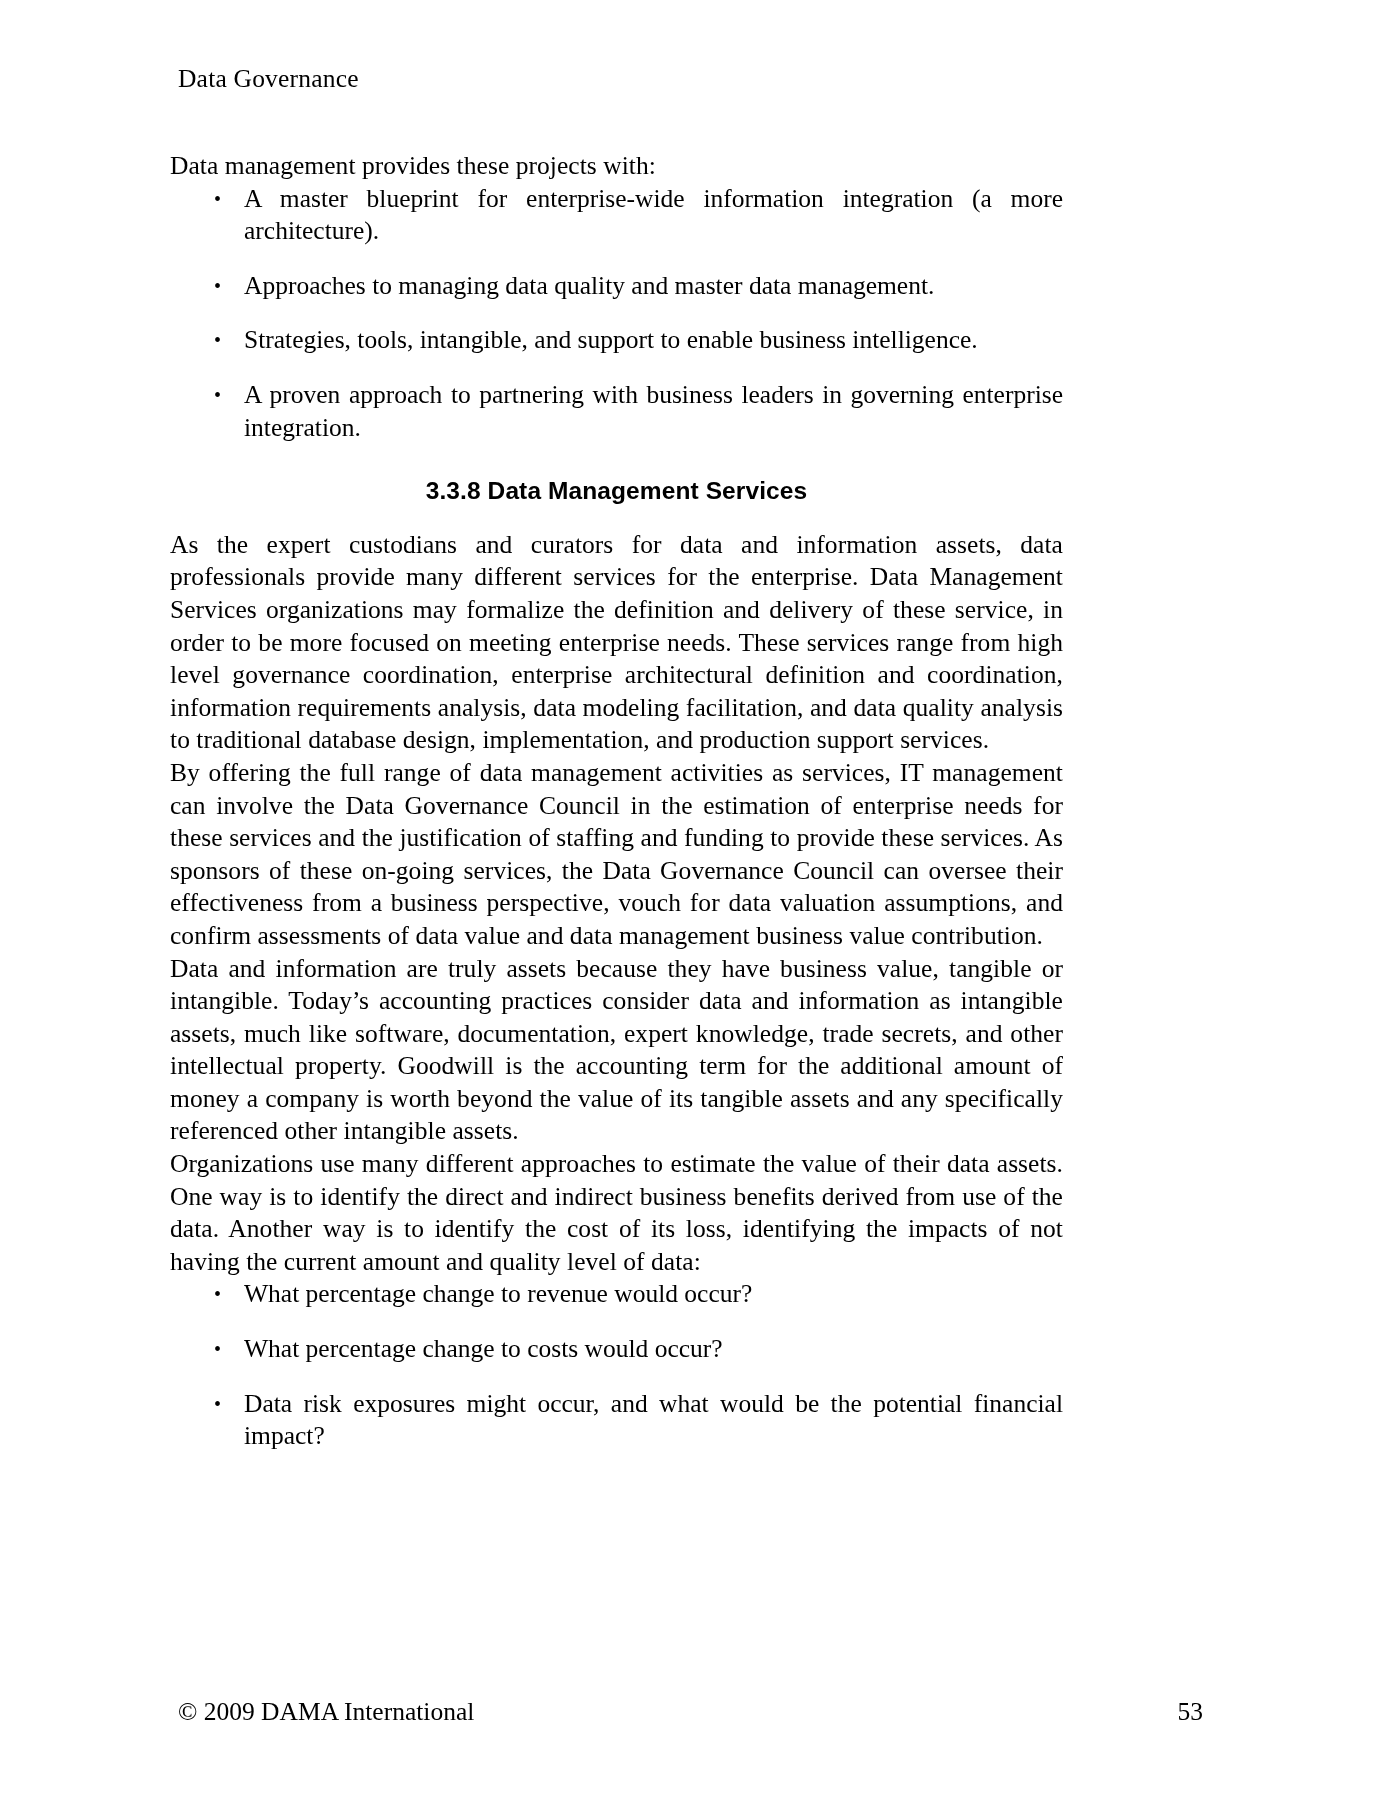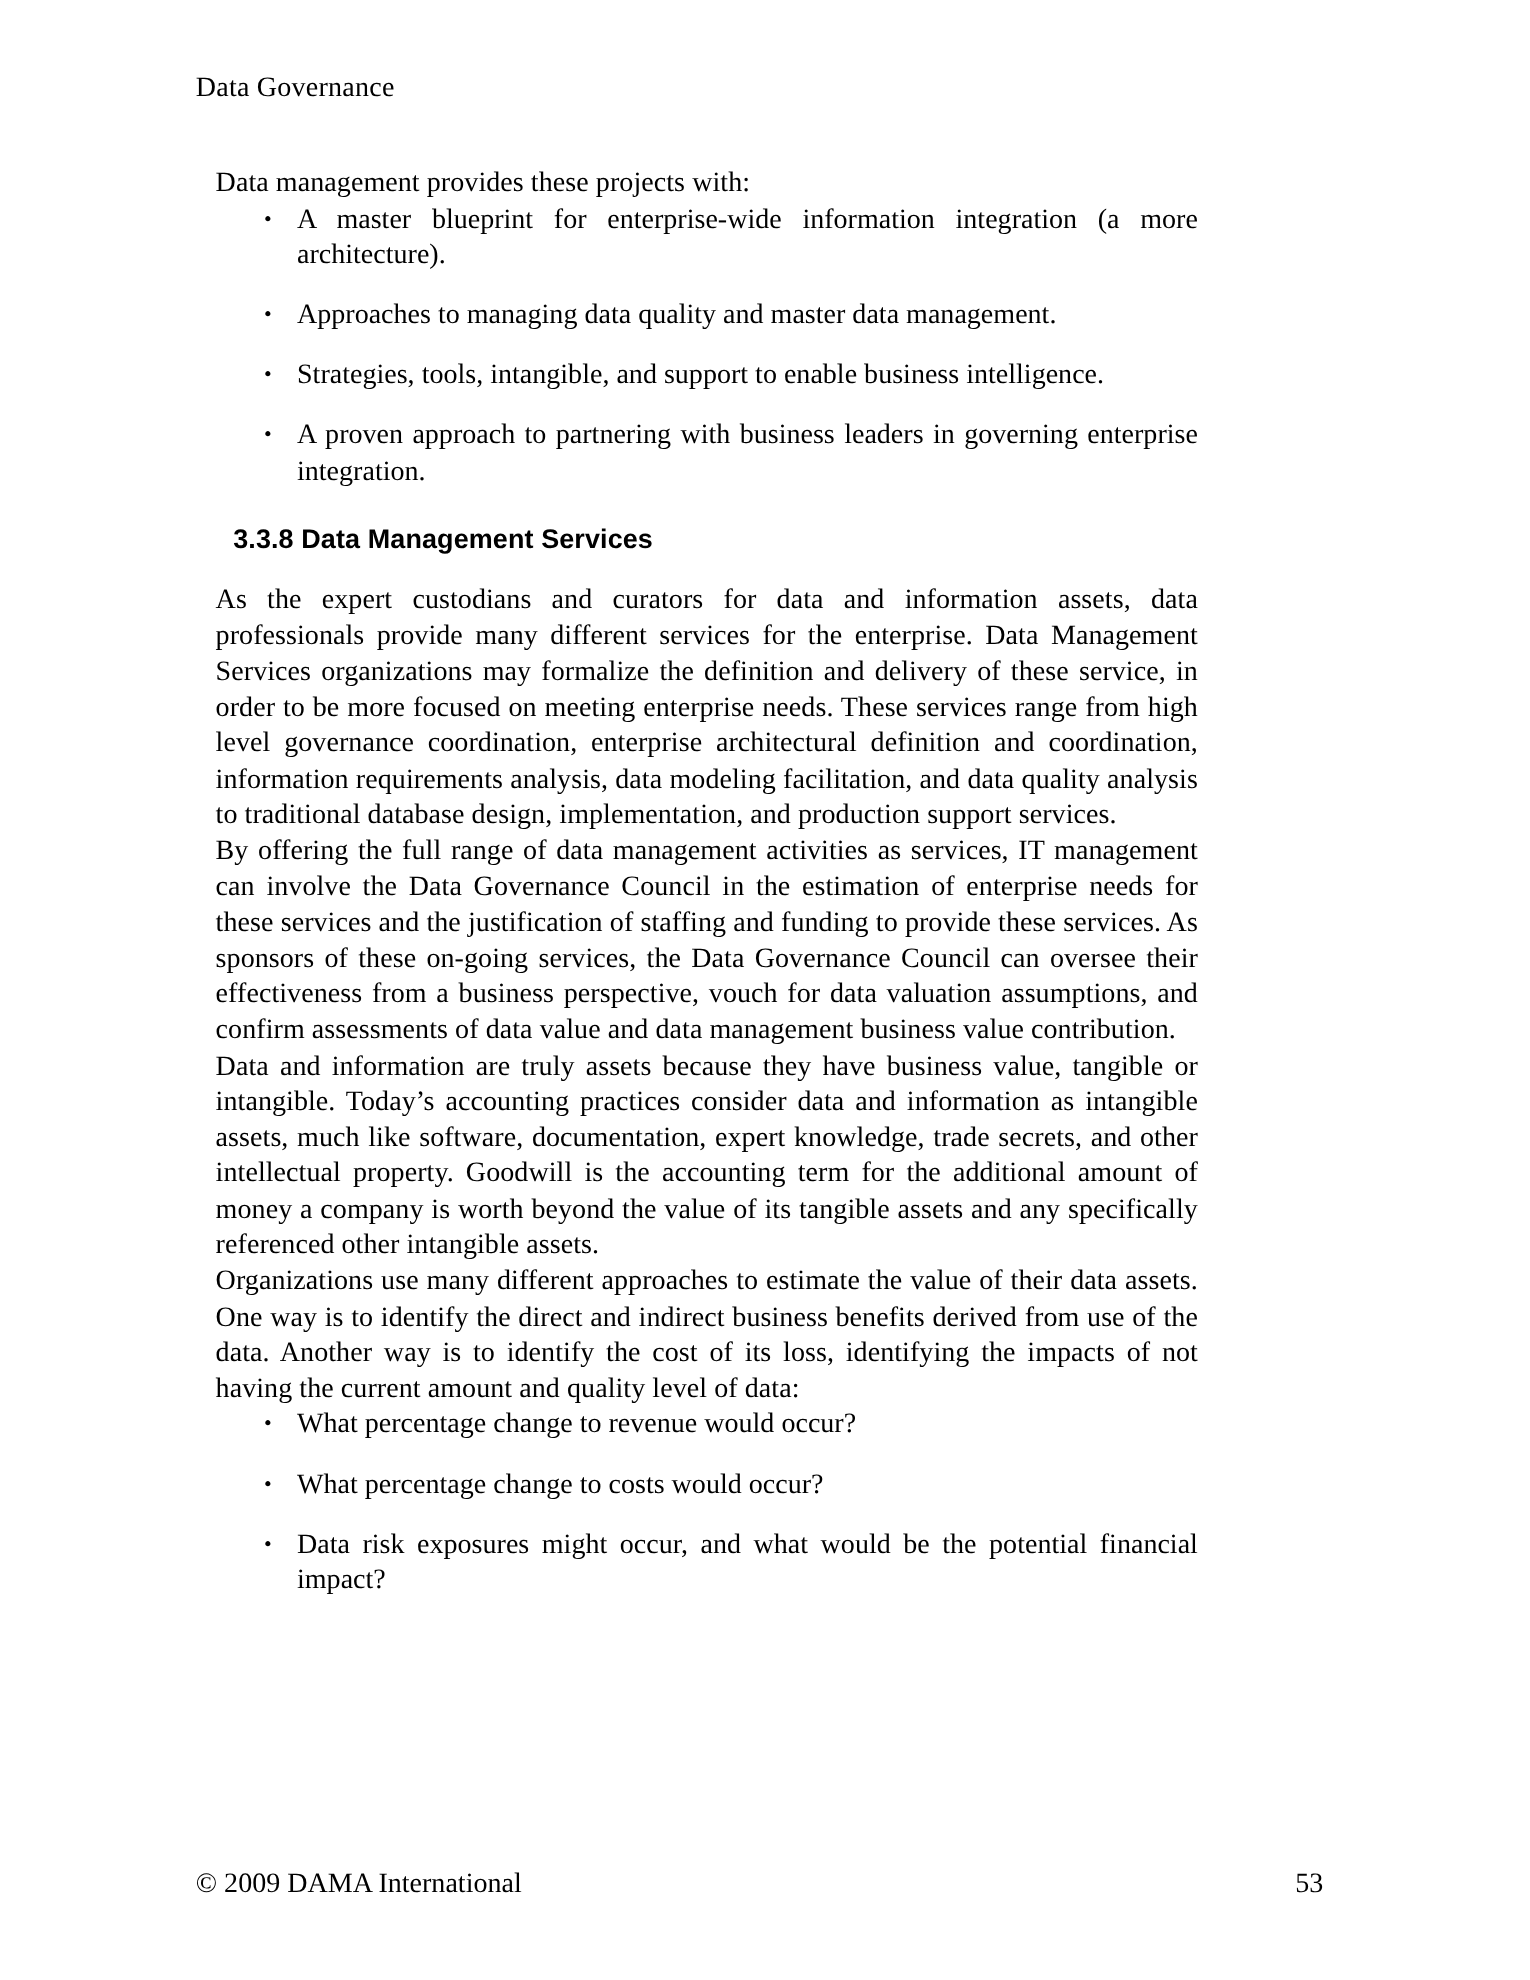--- a/index.html
+++ b/index.html
@@ -39,7 +39,7 @@
   .content {
     position: absolute;
     top: 150px;
-    left: 196px;
+    left: 170px;
     width: 893px;
   }
 

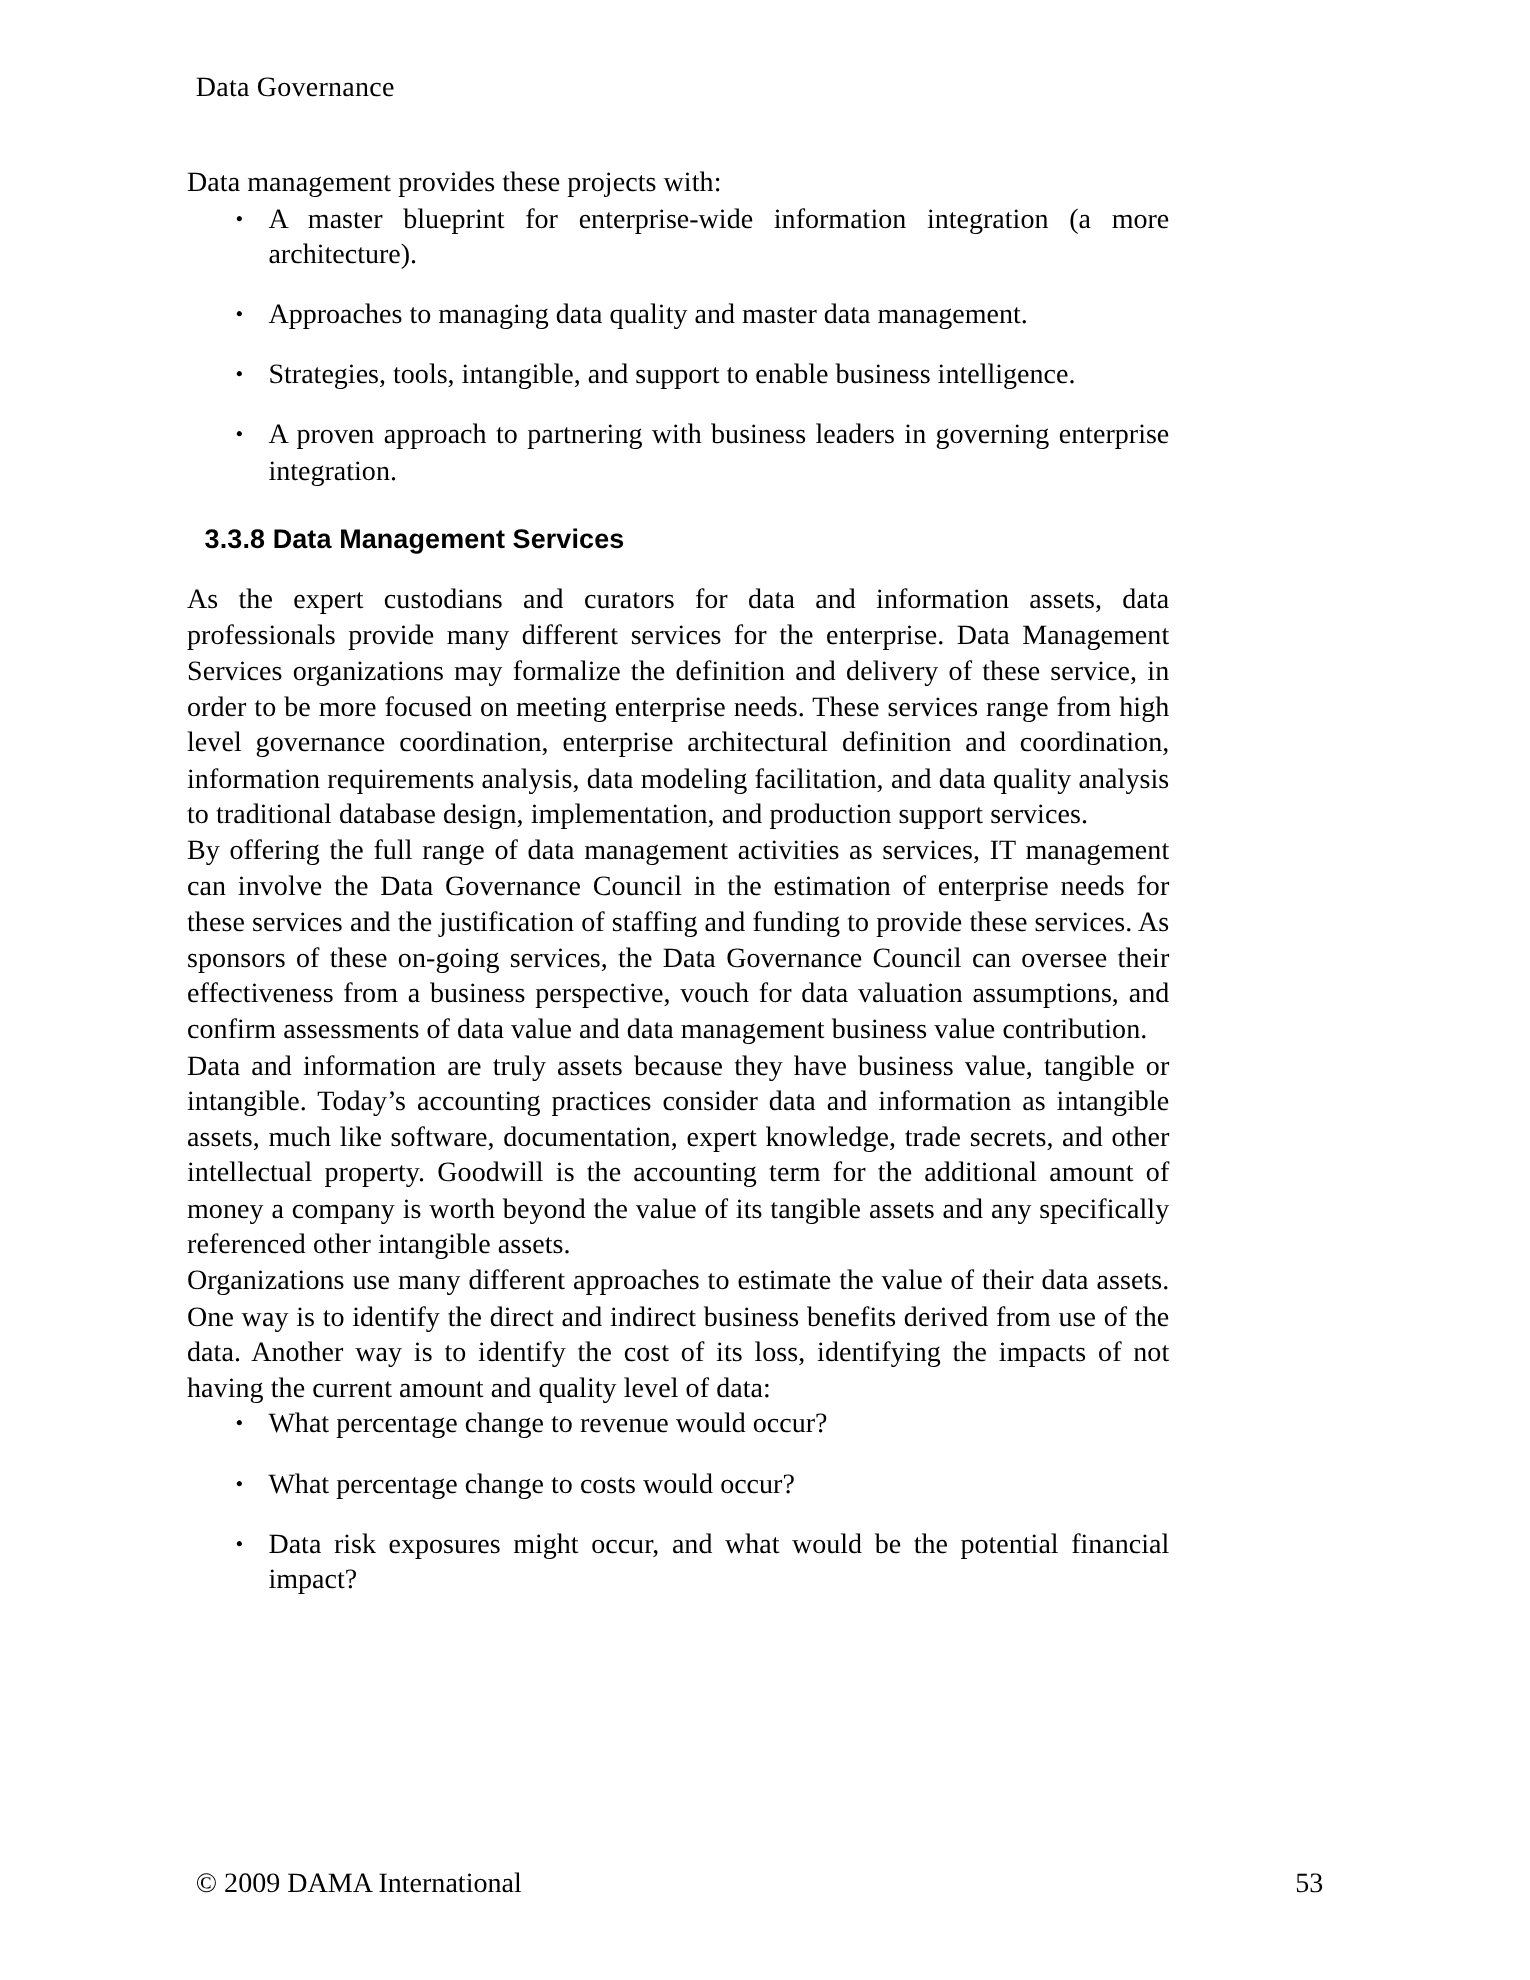--- a/index.html
+++ b/index.html
@@ -64,10 +64,11 @@
     font-family: "Liberation Sans", "DejaVu Sans", sans-serif;
     font-size: 24.5px;
     font-weight: bold;
-    margin: 16px;
+    margin: 1px;
     padding: 0;
     line-height: 1.25;
     letter-spacing: 0.1px;
+    text-align: center;
   }
   .heading-block-338 { margin-top: 32px; margin-bottom: 22px; }
   .heading-block-339 { margin-top: 34px; margin-bottom: 22px; }

